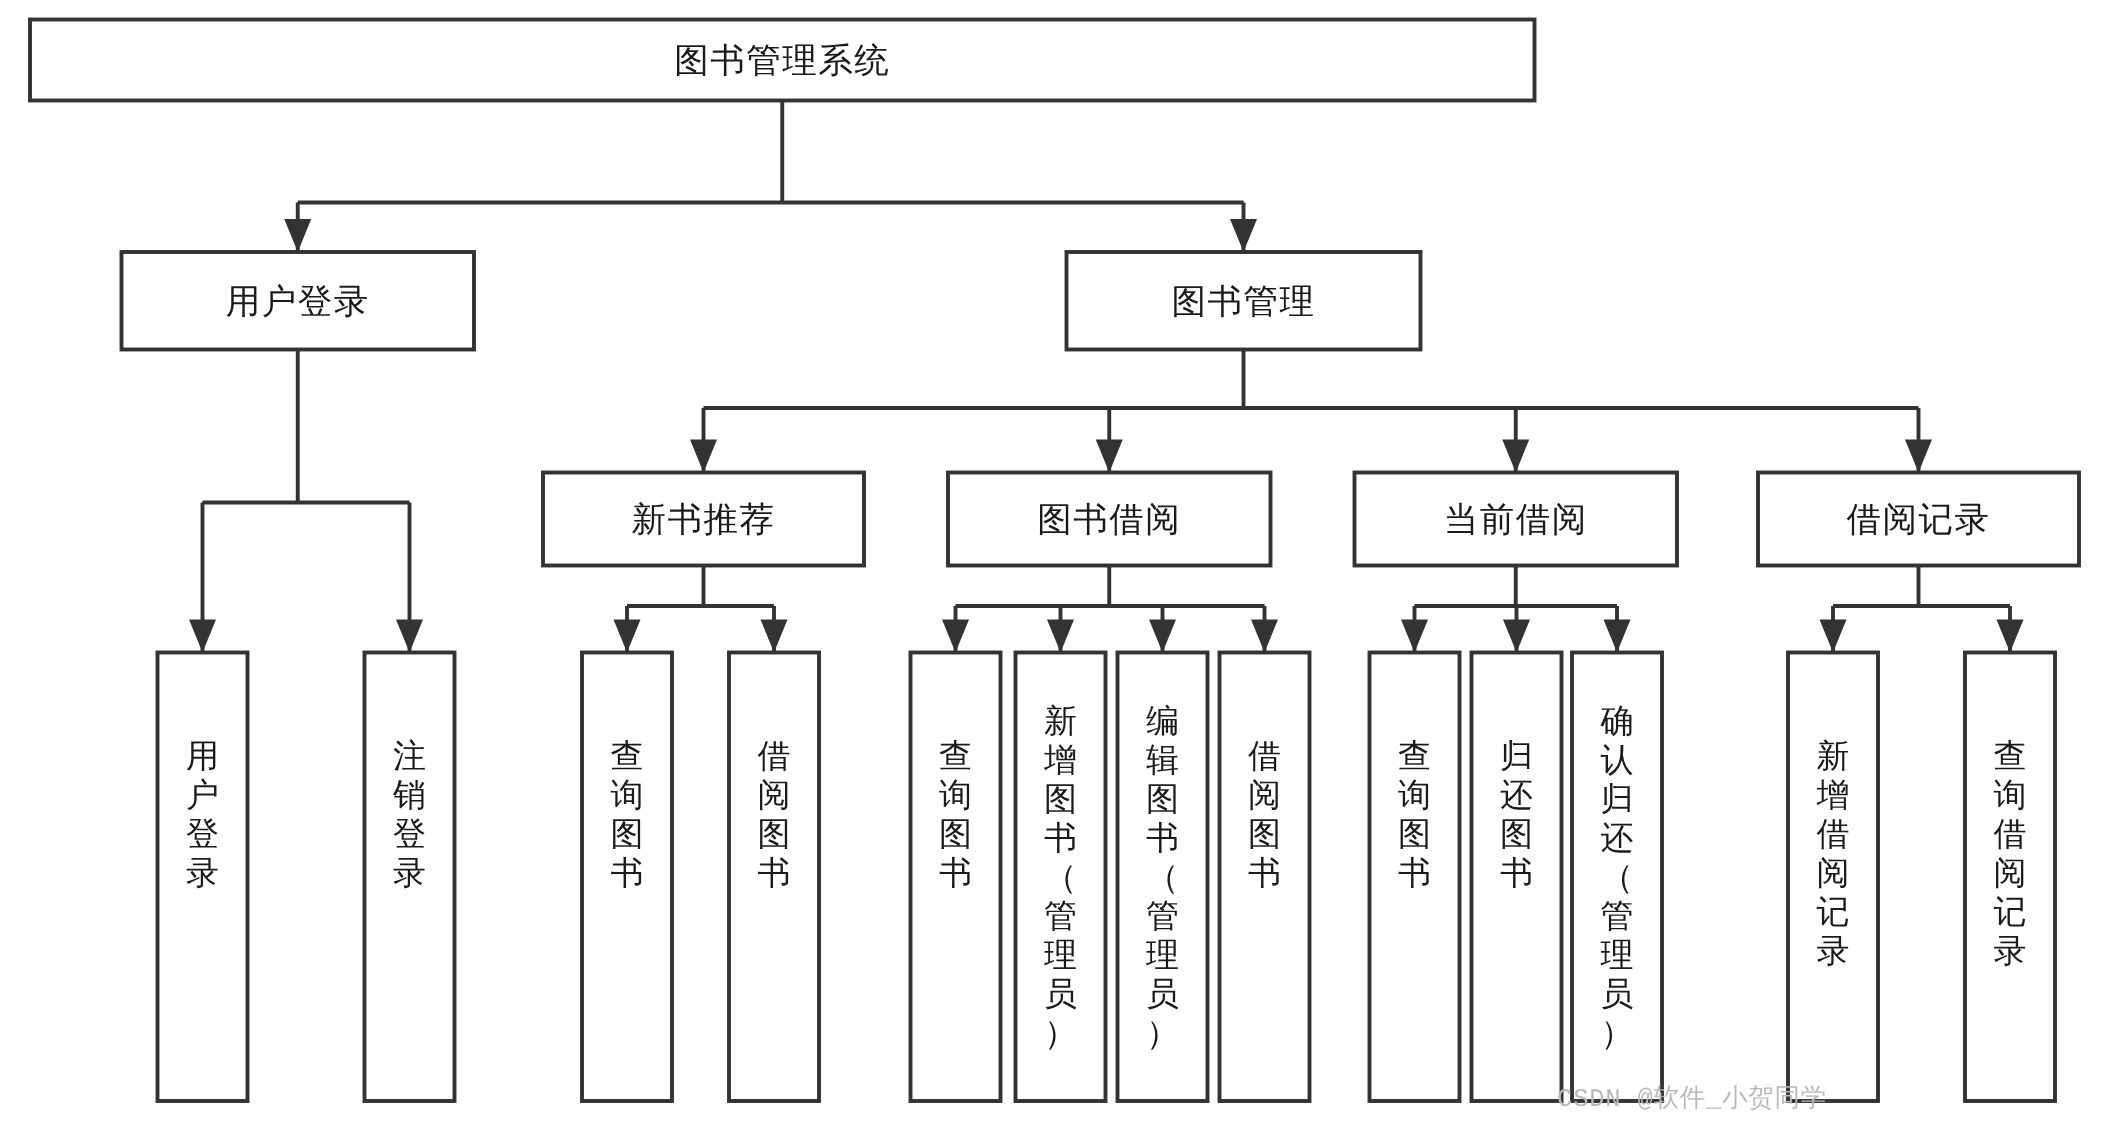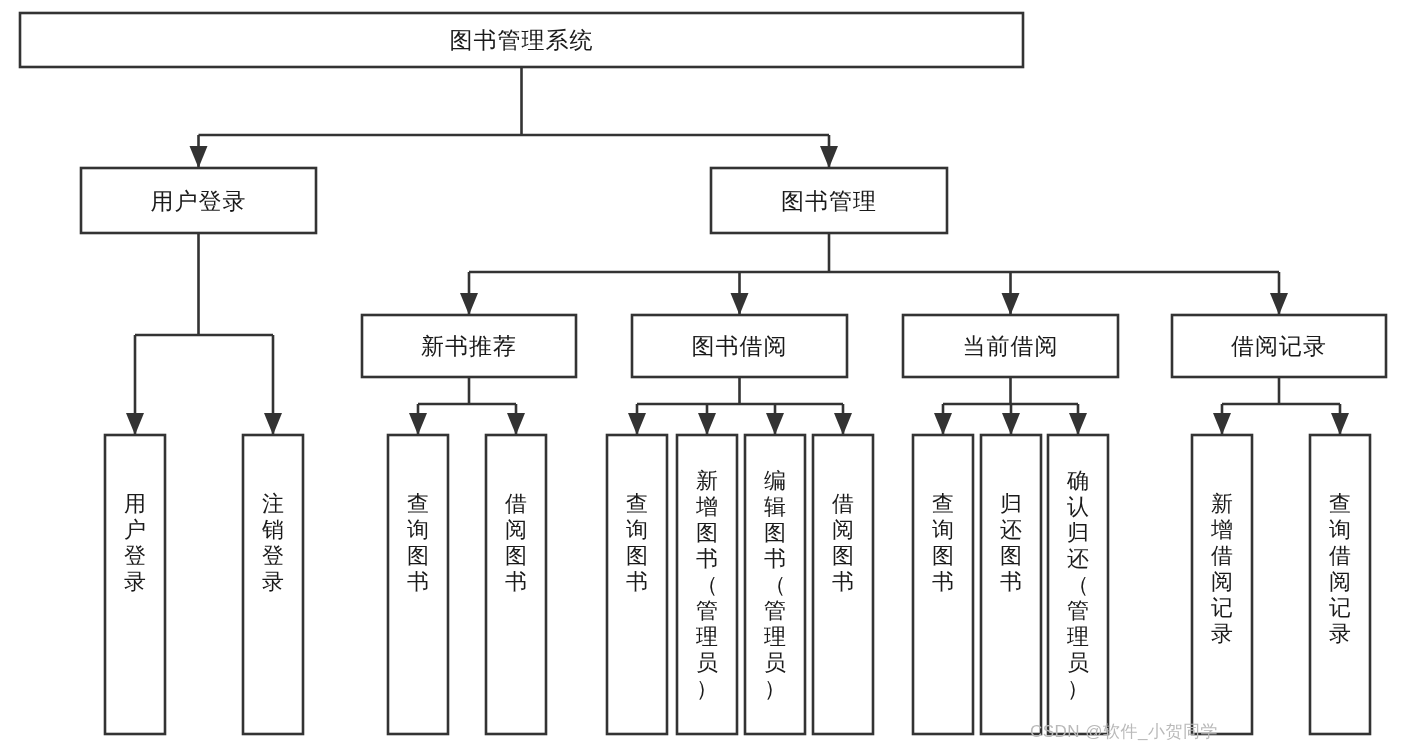--- a/index.html
+++ b/index.html
@@ -45,7 +45,7 @@
     position: absolute;
     right: 8px;
     bottom: 4px;
-    font-family: Liberation Sans, sans-serif;
+    font-family: Liberation Mono, monospace;
     font-size: 17px;
     color: #b9b9b9;
     white-space: nowrap;

